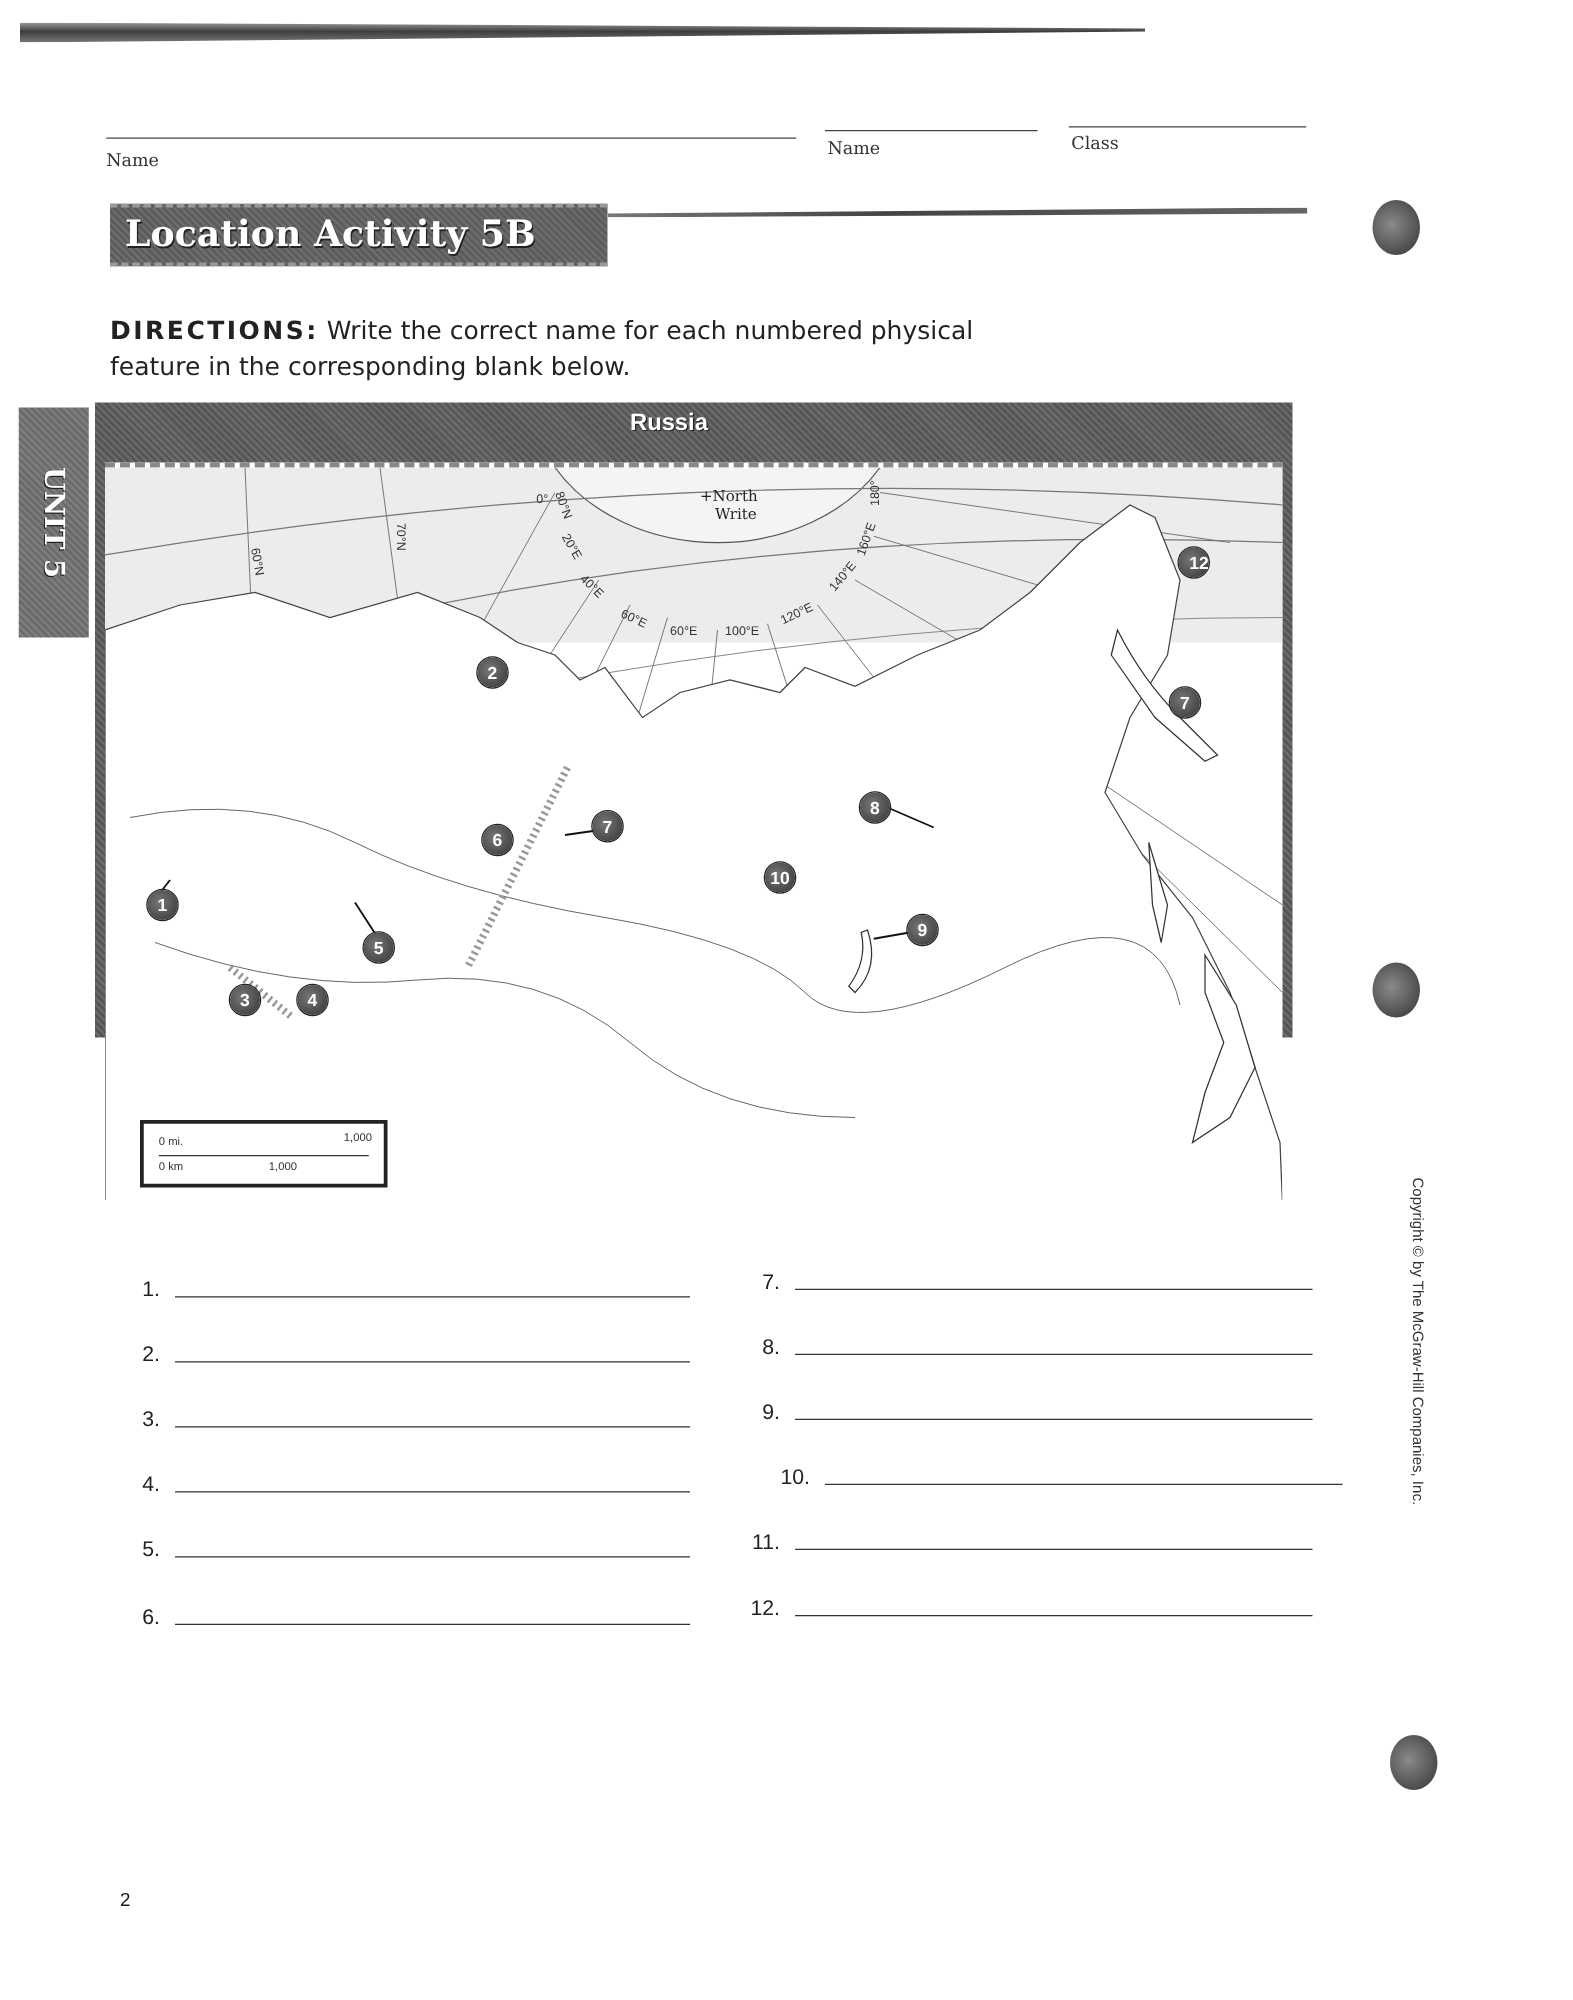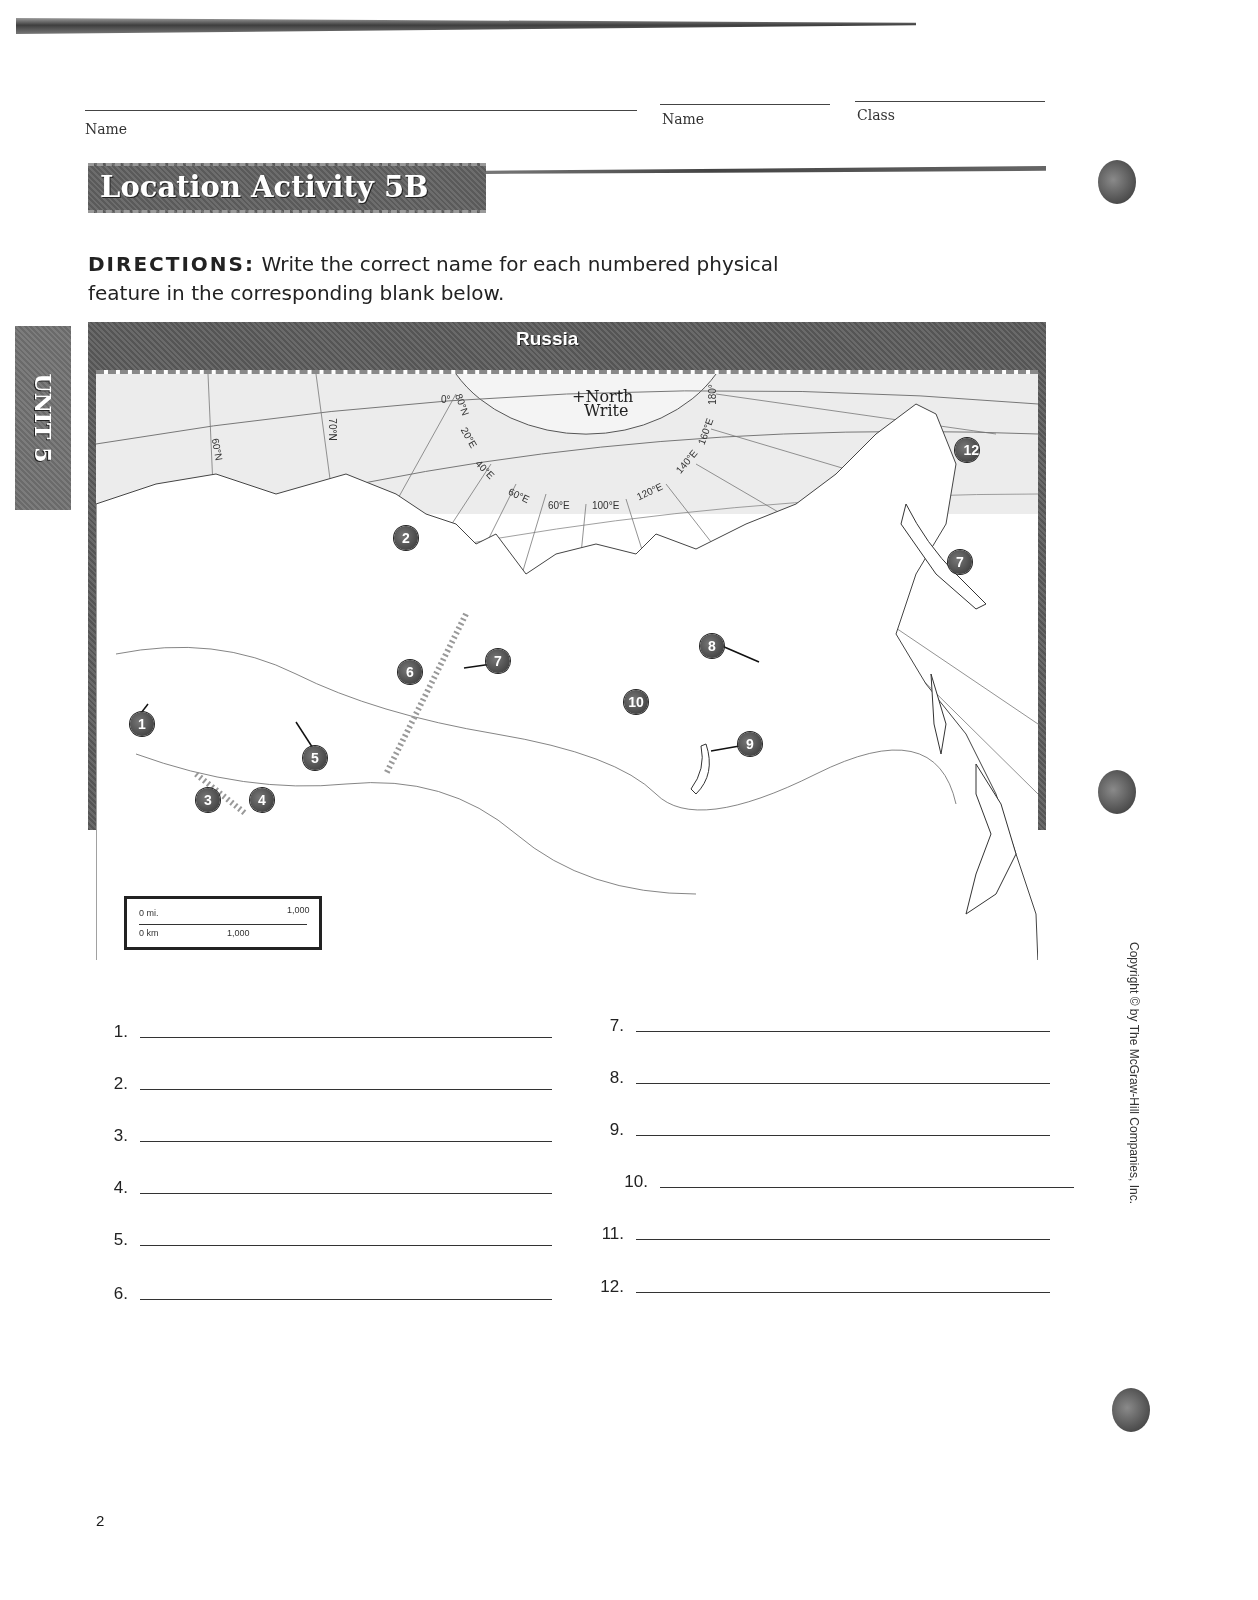--- a/index.html
+++ b/index.html
@@ -47,7 +47,7 @@
     text-shadow:1px 1px 0 #222;
   }
   .map-frame {
-    position:absolute; left:88px; top:322px; width:958px; height:508px;
+    position:absolute; left:76px; top:322px; width:958px; height:508px;
     background:repeating-linear-gradient(45deg,#555 0 2px,#6a6a6a 2px 4px);
   }
   .map-title { position:absolute; left:428px; top:6px; color:#fff; font-weight:bold; font-size:19px;

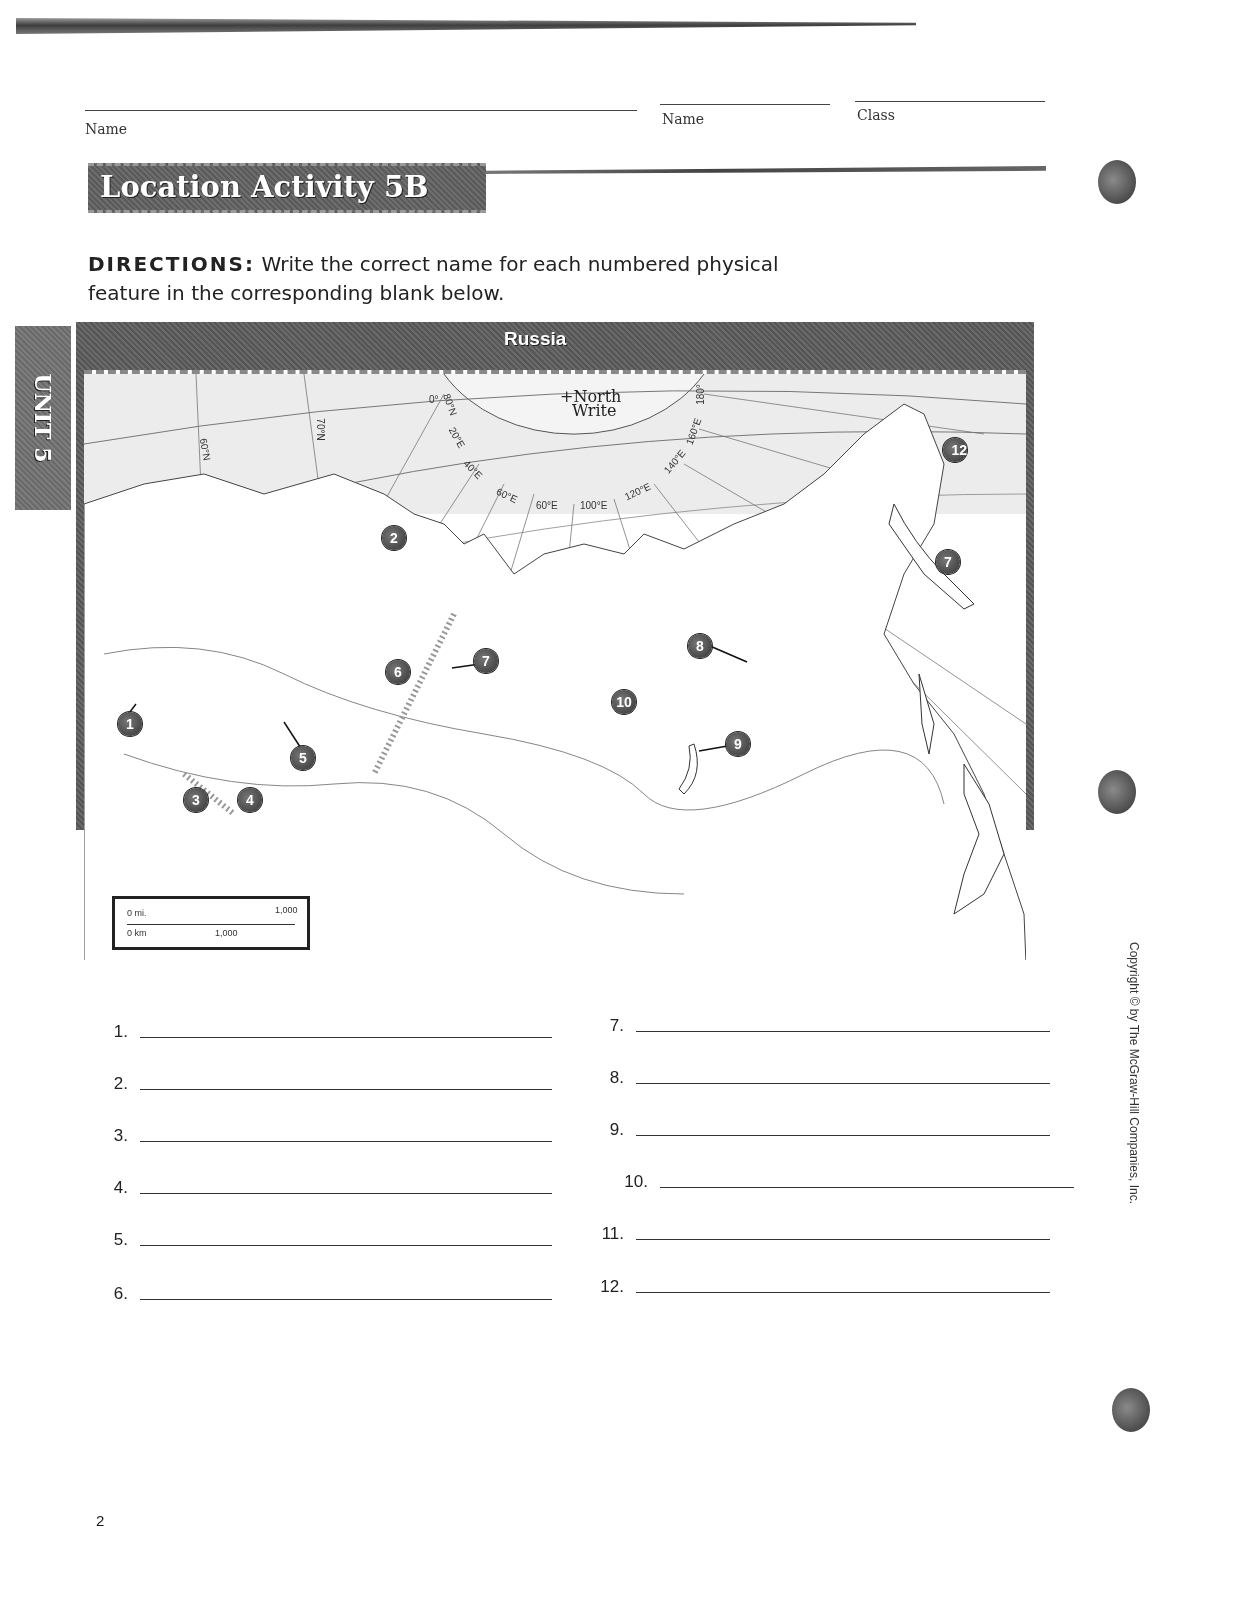--- a/index.html
+++ b/index.html
@@ -64,7 +64,7 @@
     font-family:"Liberation Sans", sans-serif; box-shadow:0 0 0 1px #222;
   }
   .grid-label { position:absolute; font-size:10px; color:#333; font-family:"Liberation Sans", sans-serif; }
-  .pole-label { position:absolute; font-family:"DejaVu Serif", serif; font-size:16px; line-height:14px; color:#222; }
+  .pole-label { position:absolute; font-family:"DejaVu Serif", serif; font-size:12px; line-height:14px; color:#222; }
   .scale-box {
     position:absolute; left:28px; top:522px; width:198px; height:54px;
     border:3px solid #222; background:#fff; box-sizing:border-box;

